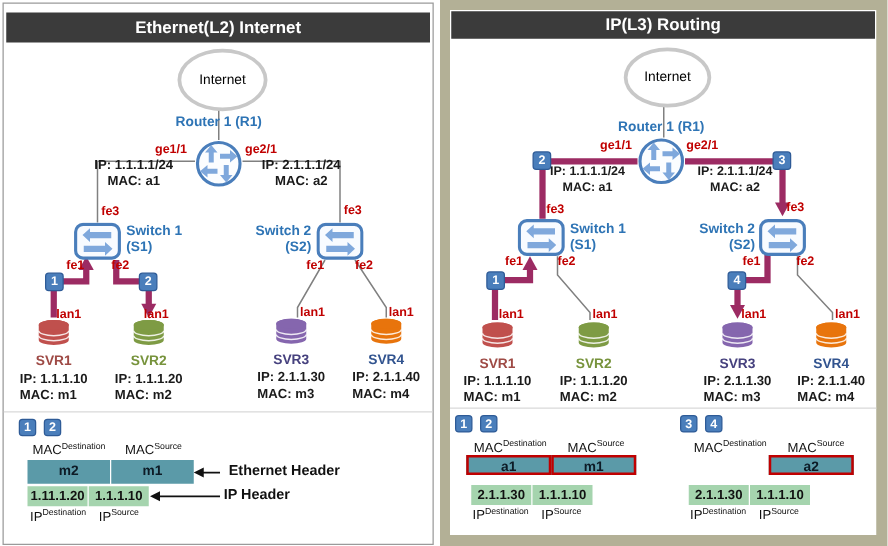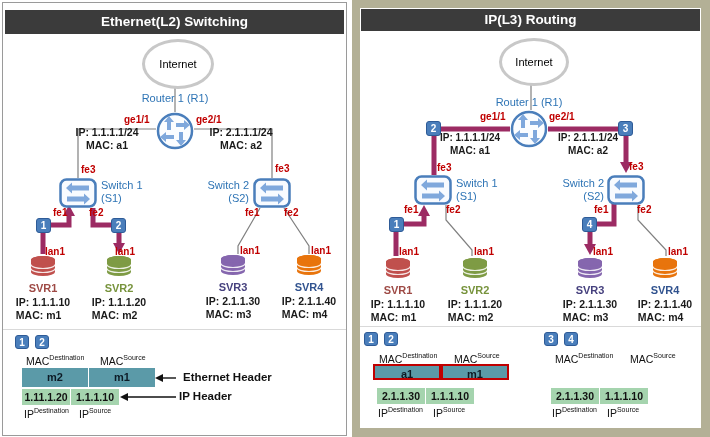--- a/index.html
+++ b/index.html
@@ -42,7 +42,7 @@
 <body>
 
 <div class="panel panel-left">
-  <div class="hdr">Ethernet(L2) Switching</div>
+  <div class="hdr">Ethernet(L2) Internet</div>
 
   <svg class="overlay" width="343" height="432">
     <g stroke="#808080" stroke-width="1.2" fill="none">

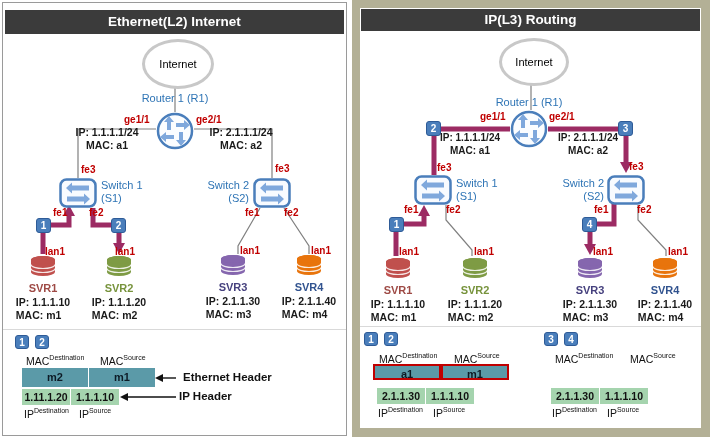--- a/index.html
+++ b/index.html
@@ -14,7 +14,7 @@
   .overlay{position:absolute;left:0;top:0;}
   .lbl{position:absolute;white-space:nowrap;line-height:1.1;}
   .red{color:#C00000;font-weight:bold;font-size:10px;}
-  .blue{color:#2E74B5;font-weight:normal;font-size:11px;}
+  .blue{color:#2E74B5;font-weight:bold;font-size:11px;}
   .ipmac{font-weight:bold;font-size:10.5px;color:#1a1a1a;text-align:center;line-height:13px;}
   .ctr{text-align:center;}
   .rgt{text-align:right;}

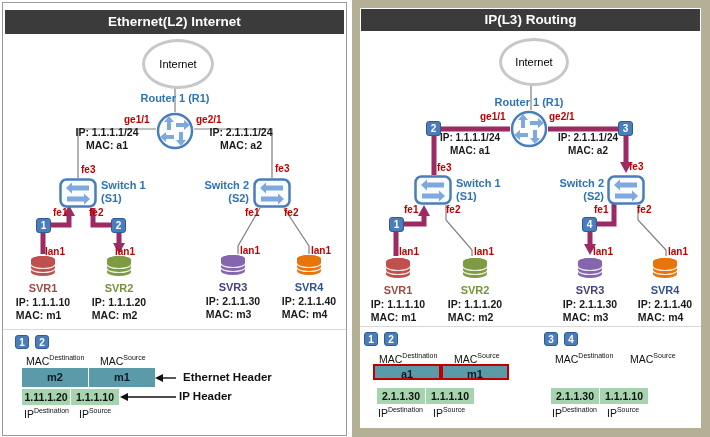--- a/index.html
+++ b/index.html
@@ -377,6 +377,7 @@
   <div class="badge" style="left:204px;top:324px;width:14px;height:14px">4</div>
   <div class="suplbl" style="left:195px;top:344px"><span>MAC</span><sup>Destination</sup></div>
   <div class="suplbl" style="left:270px;top:344px"><span>MAC</span><sup>Source</sup></div>
+  <div class="macbox redb" style="left:255px;top:356px">a2</div>
   <div class="ipbox" style="left:191px;top:380px">2.1.1.30</div>
   <div class="ipbox" style="left:240px;top:380px">1.1.1.10</div>
   <div class="suplbl" style="left:192px;top:398px"><span>IP</span><sup>Destination</sup></div>

